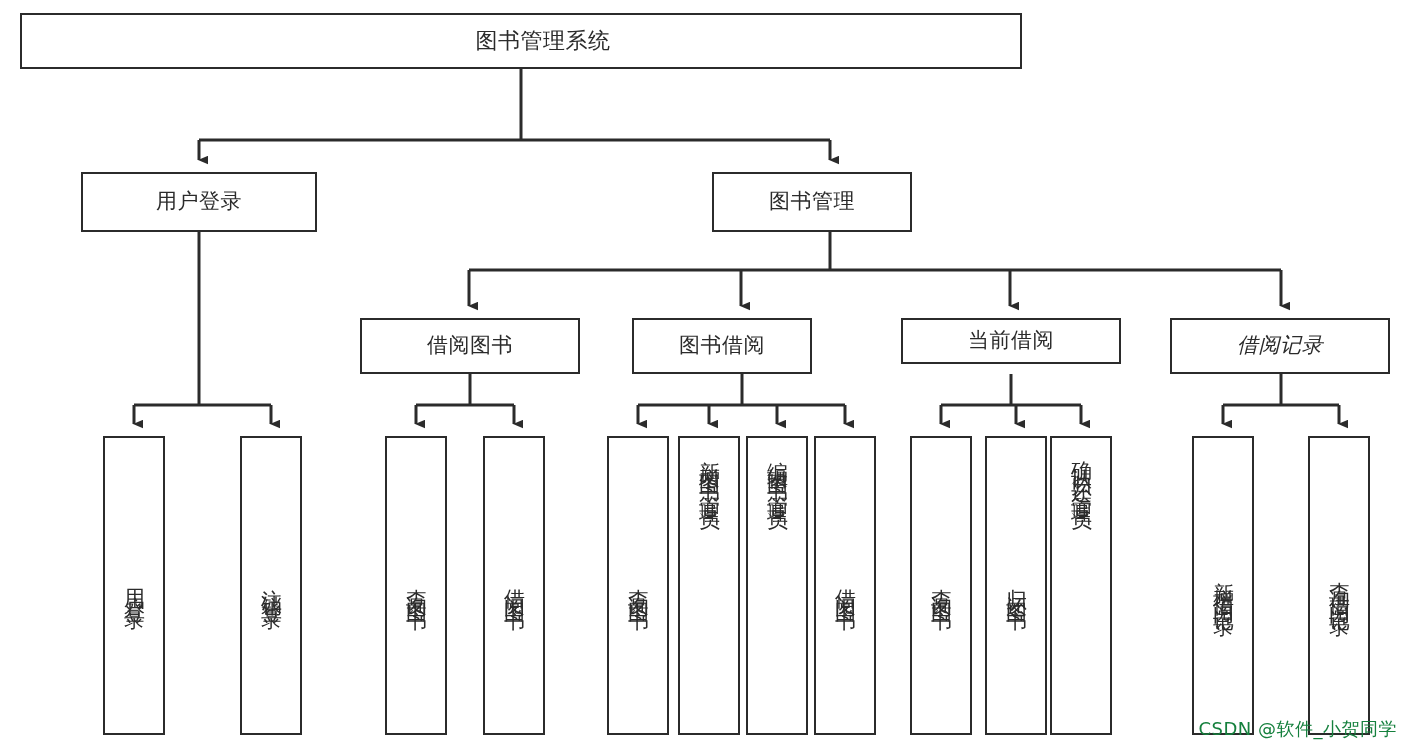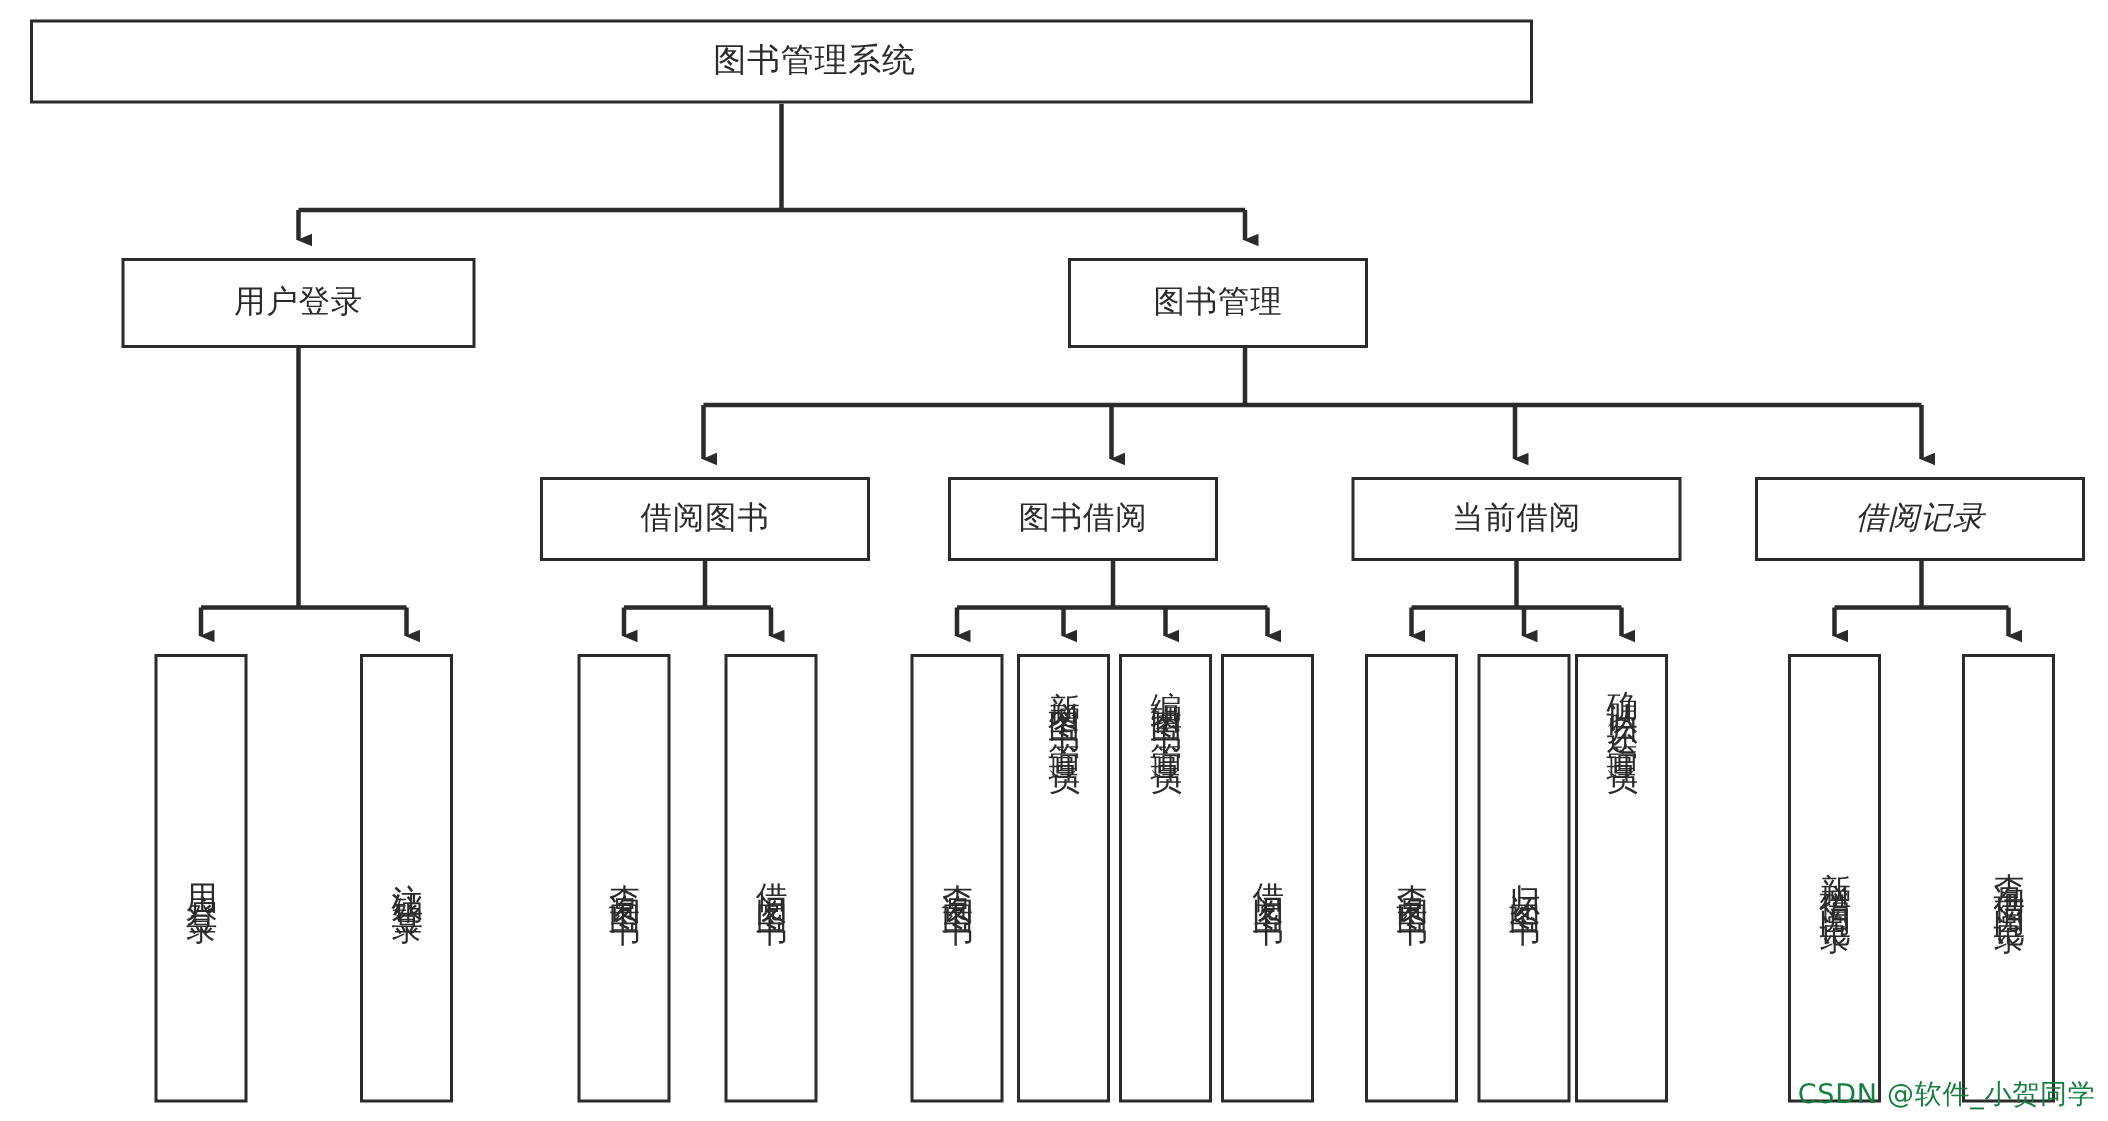--- a/index.html
+++ b/index.html
@@ -158,7 +158,7 @@
   <div class="node-box" style="left:632px; top:318px; width:180px; height:56px;">
     <span class="node-label-h">图书借阅</span>
   </div>
-  <div class="node-box" style="left:901px; top:318px; width:220px; height:56px;">
+  <div class="node-box" style="left:901px; top:318px; width:220px; height:46px;">
     <span class="node-label-h">当前借阅</span>
   </div>
   <div class="node-box" style="left:1170px; top:318px; width:220px; height:56px;font-style:italic;">

